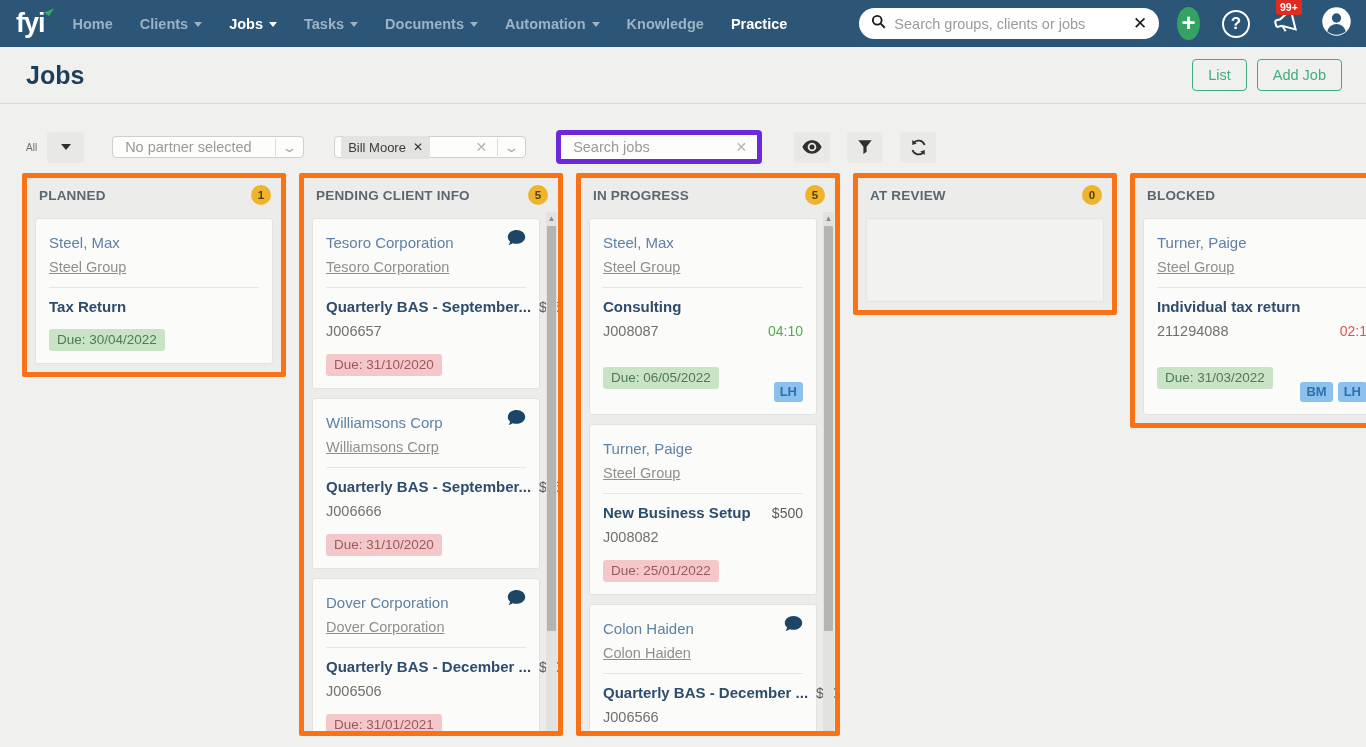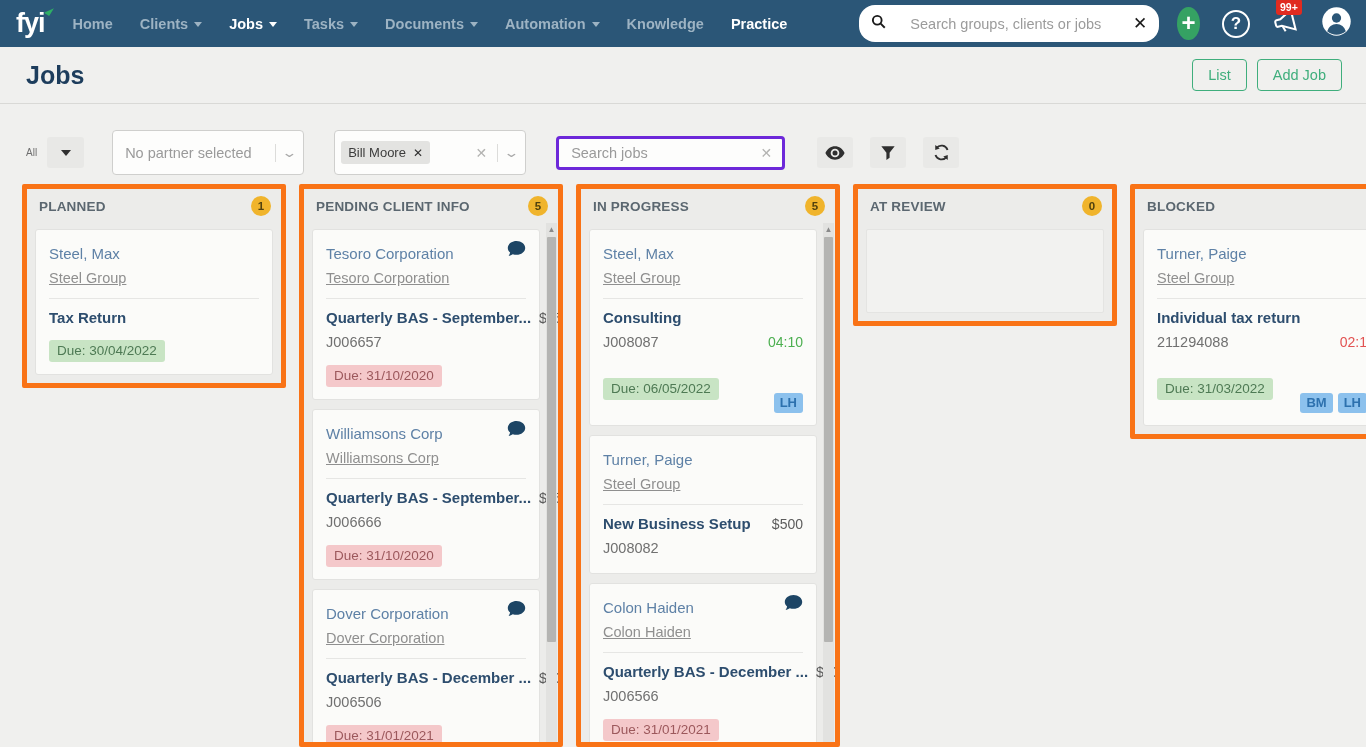--- a/index.html
+++ b/index.html
@@ -37,8 +37,8 @@
     border-top:5px solid currentColor; display:inline-block; margin-top:2px;
   }
   .nav-search {
-    margin-left:72px; width:424px; height:37px; background:#fff; border-radius:16px;
-    display:flex; align-items:center; padding:0 12px; gap:24px;
+    margin-left:72px; width:424px; height:31px; background:#fff; border-radius:16px;
+    display:flex; align-items:center; padding:0 12px; gap:8px;
   }
   .nav-search input {
     flex:1; border:none; outline:none; font-size:14.5px; color:#444;

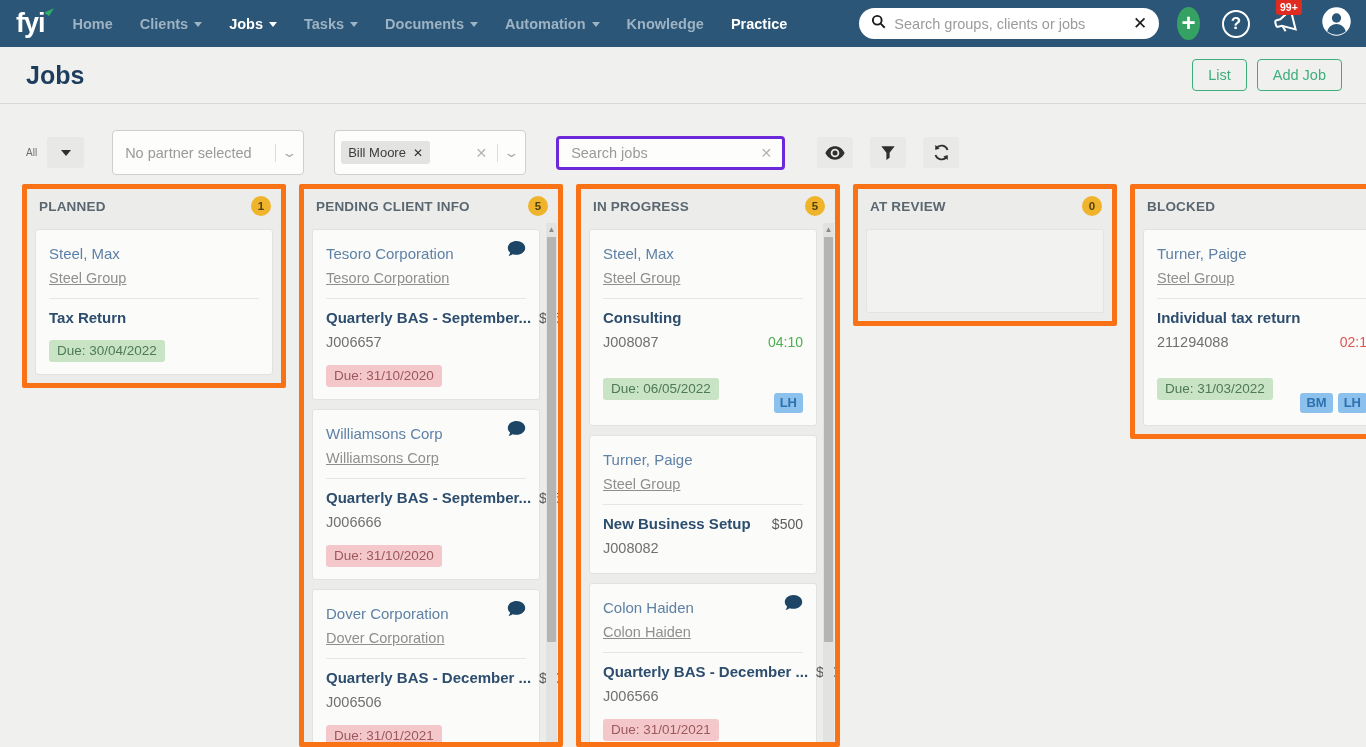--- a/index.html
+++ b/index.html
@@ -89,7 +89,7 @@
     border-top:6px solid #2f2f2f;
   }
   .select-box {
-    height:45px; background:#fdfdfc; border:1px solid #cfcfcd; border-radius:4px;
+    height:22px; background:#fdfdfc; border:1px solid #cfcfcd; border-radius:4px;
     display:flex; align-items:center; padding:0 8px 0 12px; margin-right:30px; cursor:pointer;
   }
   .select-box .sel-text { color:#9a9a9a; font-size:14.5px; flex:1; }

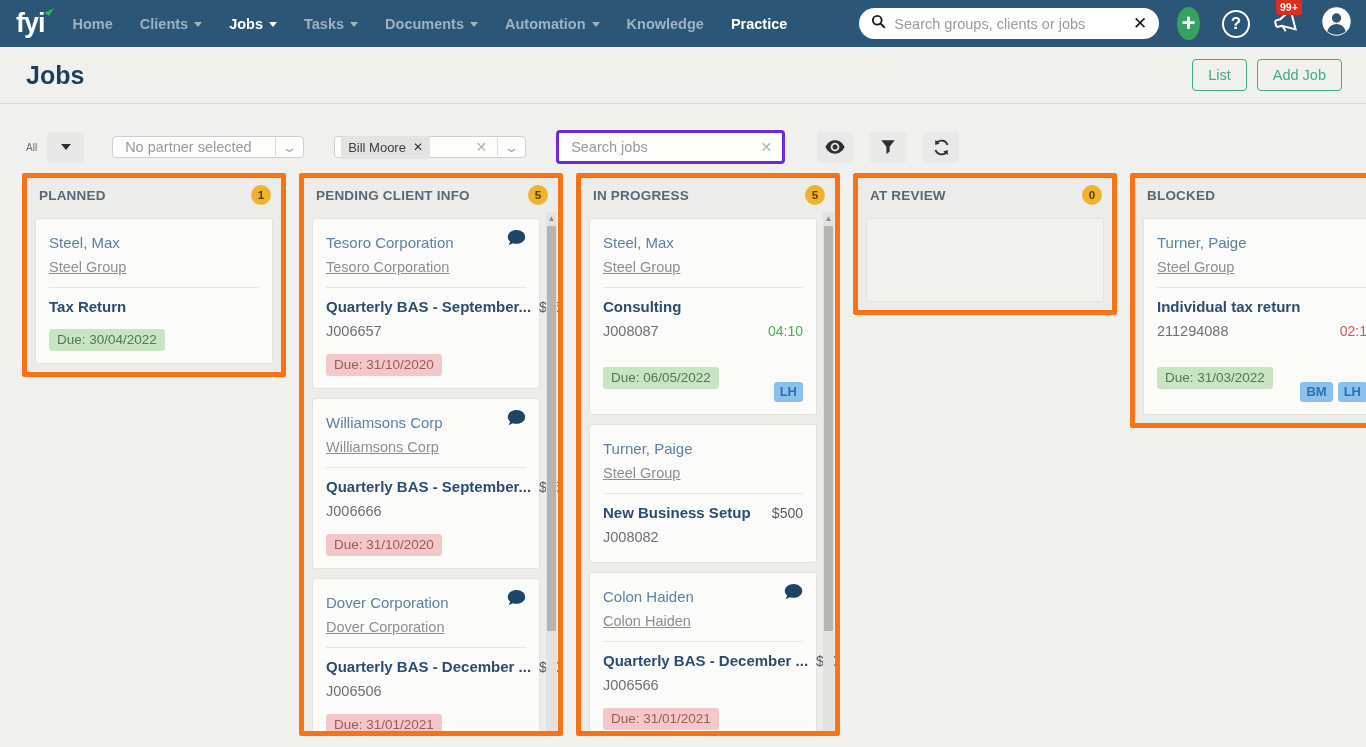--- a/index.html
+++ b/index.html
@@ -104,7 +104,7 @@
   }
   .tag-pill .tag-x { font-weight:bold; font-size:12px; color:#2f2f2f; cursor:pointer; }
   .search-jobs {
-    width:229px; height:34px; background:#fdfdfc; border:3px solid #6d28d9; border-radius:4px;
+    width:206px; height:34px; background:#fdfdfc; border:5px solid #6d28d9; border-radius:4px;
     display:flex; align-items:center; padding:0 10px 0 12px; margin-right:32px;
   }
   .search-jobs input {

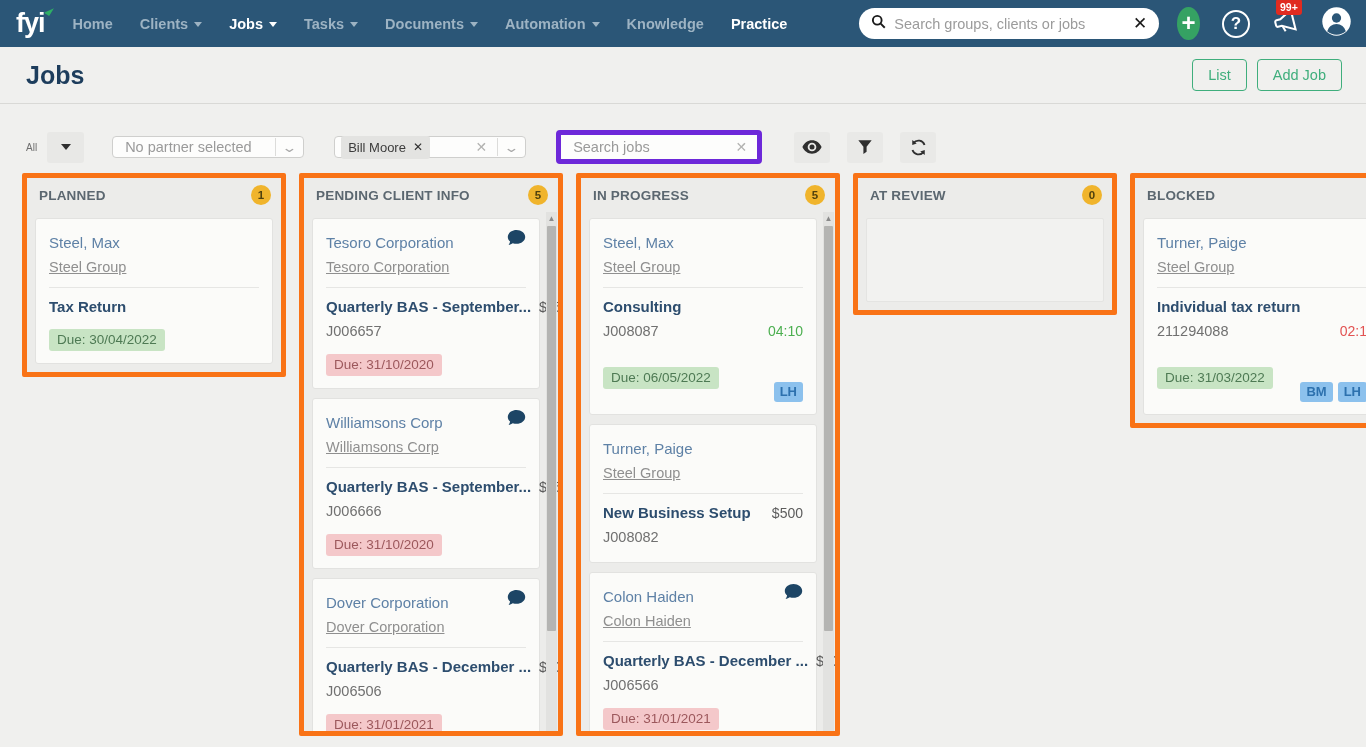--- a/index.html
+++ b/index.html
@@ -467,6 +467,9 @@
           <div class="num-row">
             <span class="job-number">J008082</span>
           </div>
+          <div class="badge-row">
+            <span class="due-badge red">Due: 25/01/2022</span>
+          </div>
         </div>
         <div class="card">
           <div class="card-row1">

